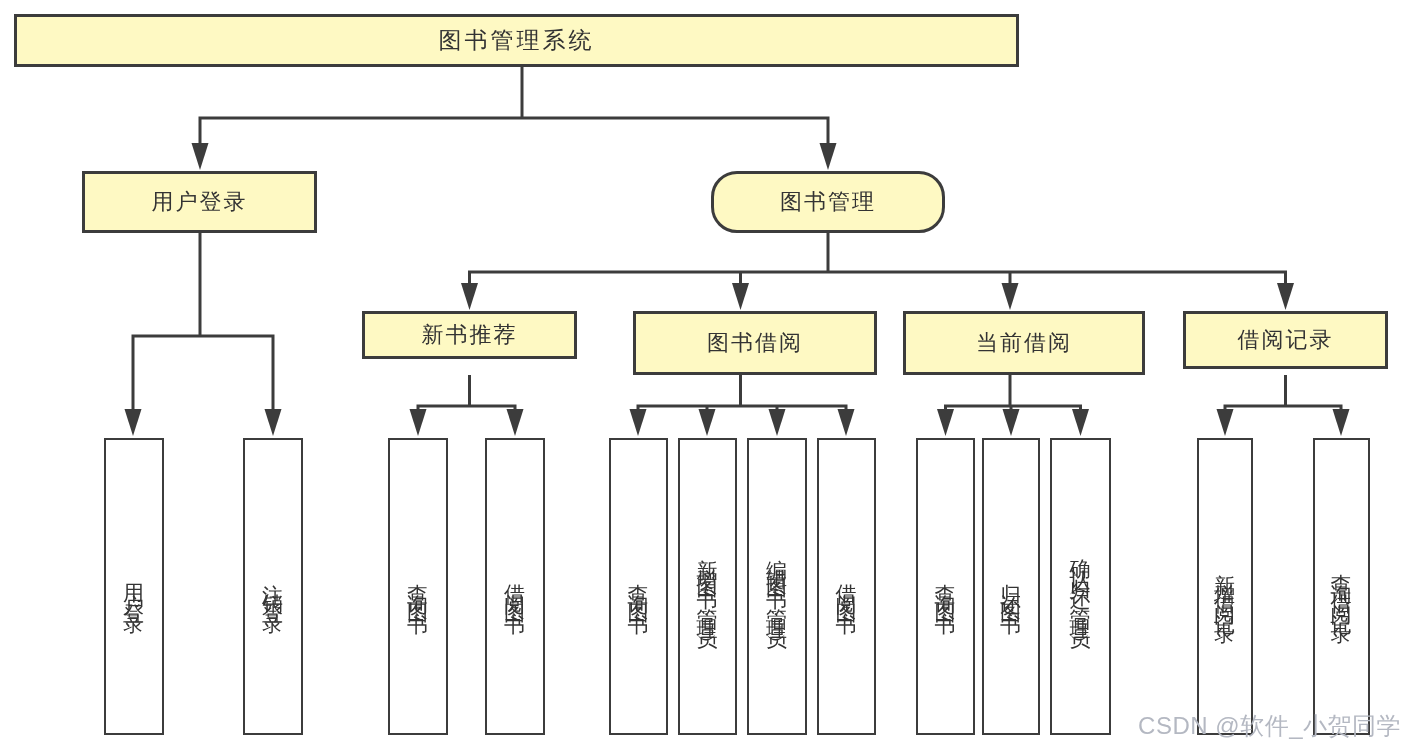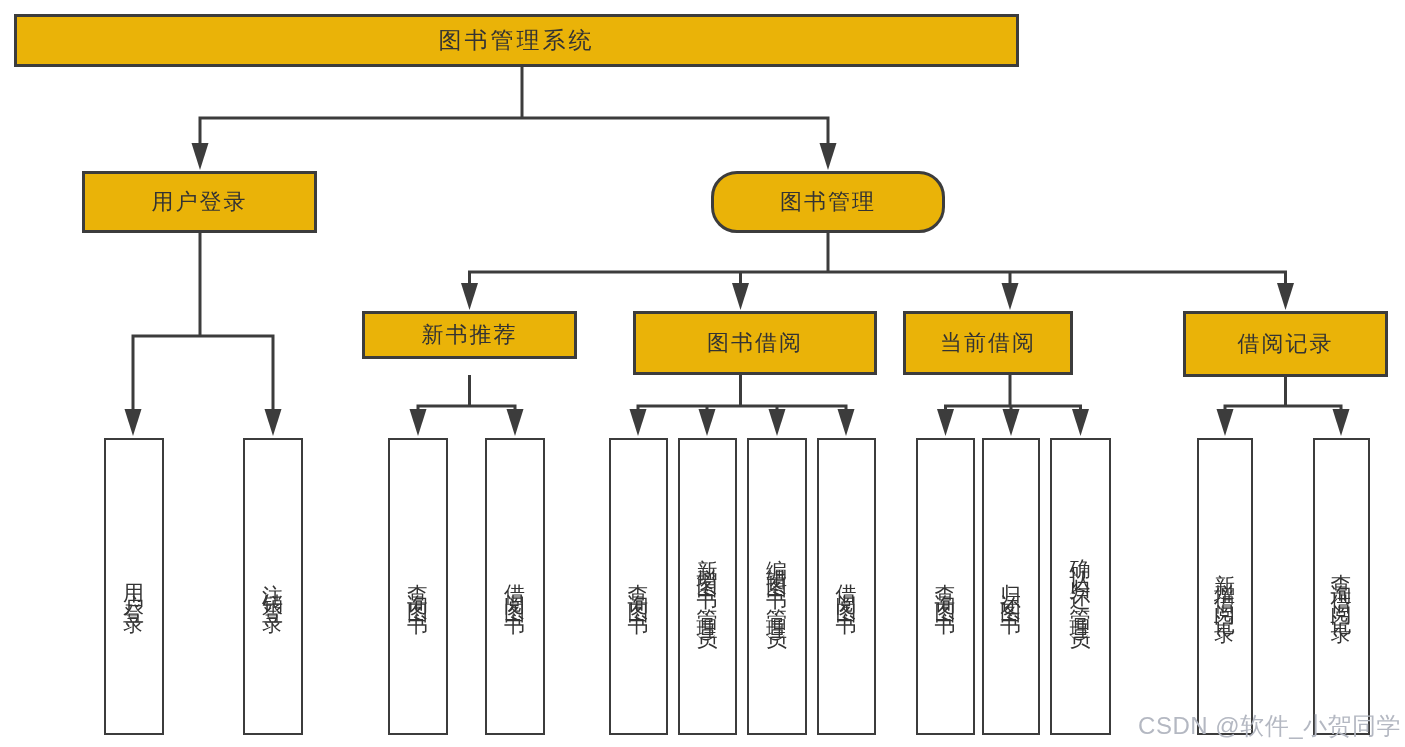--- a/index.html
+++ b/index.html
@@ -23,7 +23,7 @@
   .node{
     position:absolute;
     box-sizing:border-box;
-    background:#eab308;
+    background:#fef9c3;
     border:3px solid var(--line);
     display:flex;align-items:center;justify-content:center;
     font-size:22px;letter-spacing:2px;

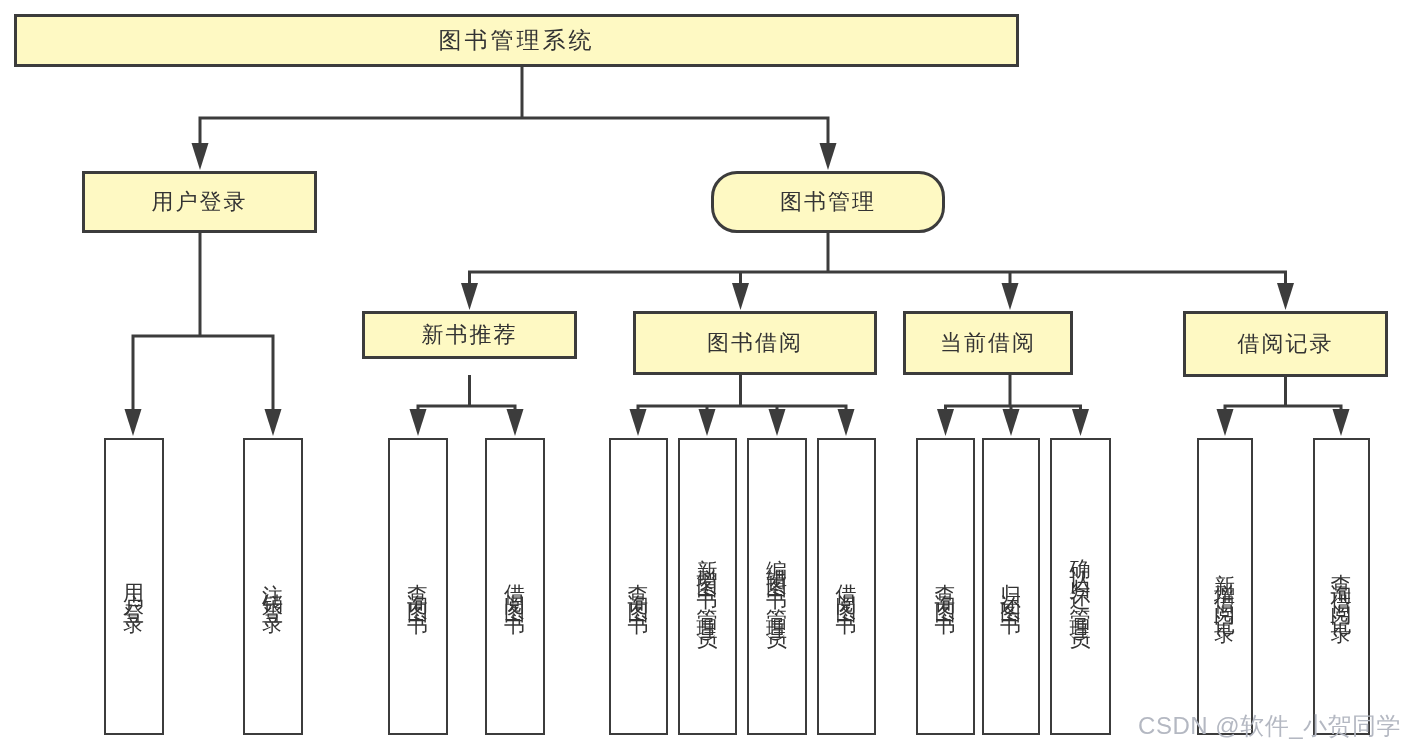--- a/index.html
+++ b/index.html
@@ -129,7 +129,7 @@
 
   <div class="node" style="left:362px;top:311px;width:215px;height:48px;">新书推荐</div>
   <div class="node" style="left:633px;top:311px;width:244px;height:64px;">图书借阅</div>
-  <div class="node" style="left:903px;top:311px;width:170px;height:64px;">当前借阅</div>
+  <div class="node" style="left:903px;top:311px;width:242px;height:64px;">当前借阅</div>
   <div class="node" style="left:1183px;top:311px;width:205px;height:66px;">借阅记录</div>
 
   <div class="leaf" style="left:104px;width:60px;">

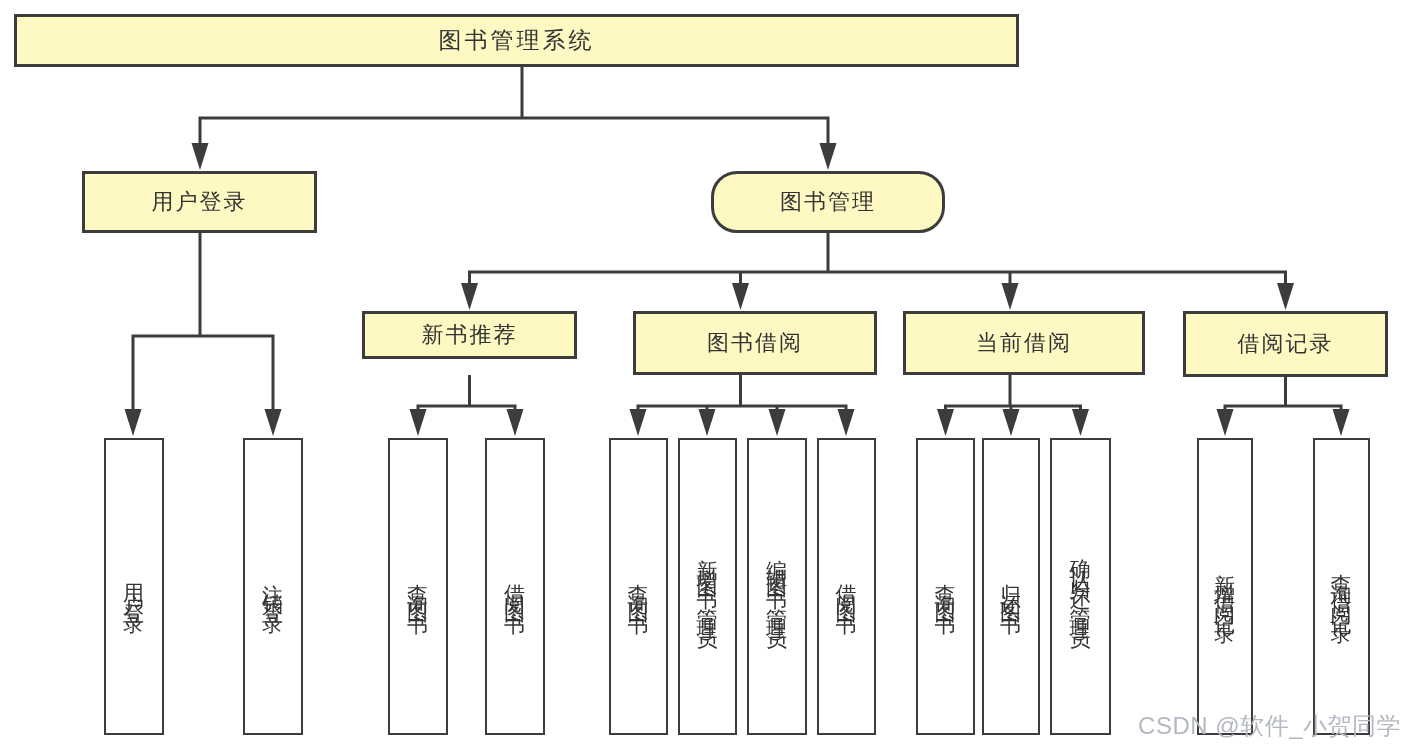--- a/index.html
+++ b/index.html
@@ -130,7 +130,7 @@
   <div class="node" style="left:362px;top:311px;width:215px;height:48px;">新书推荐</div>
   <div class="node" style="left:633px;top:311px;width:244px;height:64px;">图书借阅</div>
   <div class="node" style="left:903px;top:311px;width:242px;height:64px;">当前借阅</div>
-  <div class="node" style="left:1183px;top:311px;width:205px;height:66px;">借阅记录</div>
+  <div class="node" style="left:1183px;top:311px;width:205px;height:58px;">借阅记录</div>
 
   <div class="leaf" style="left:104px;width:60px;">
     <span class="vtext">用户登录</span>

